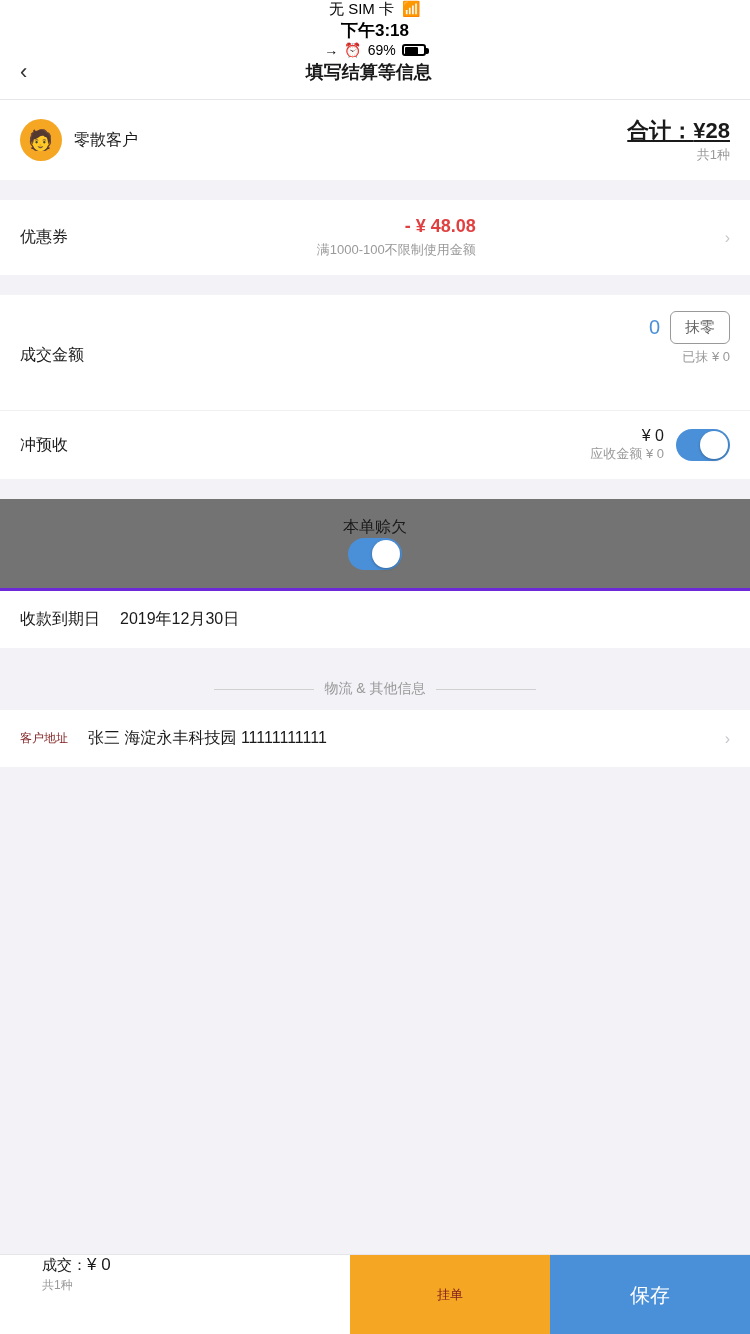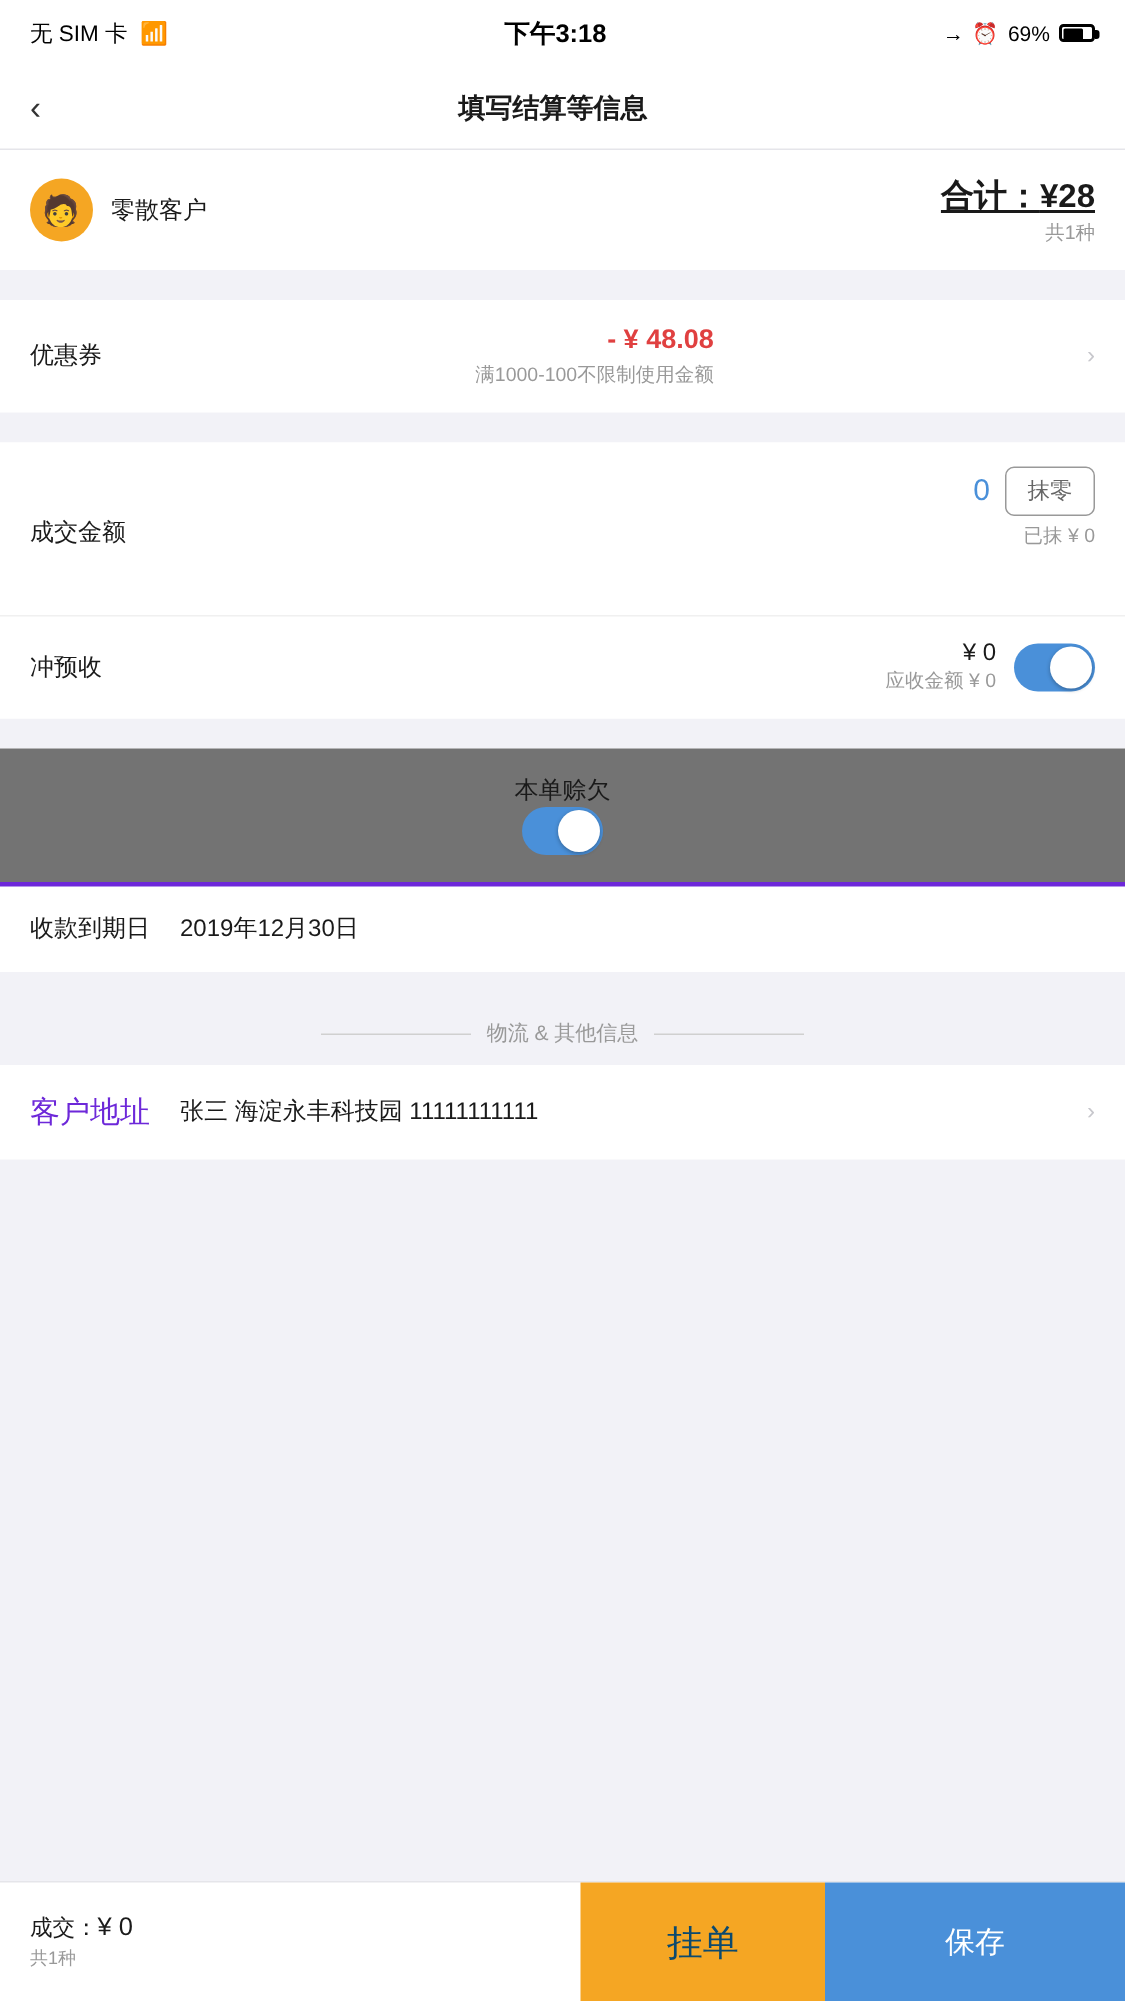--- a/index.html
+++ b/index.html
@@ -24,6 +24,7 @@
       padding: 0 20px;
       font-size: 15px;
       font-weight: 500;
+      flex-direction: column;
     }
     .status-left { display: flex; align-items: center; gap: 8px; }
     .status-center { font-size: 17px; font-weight: 600; }

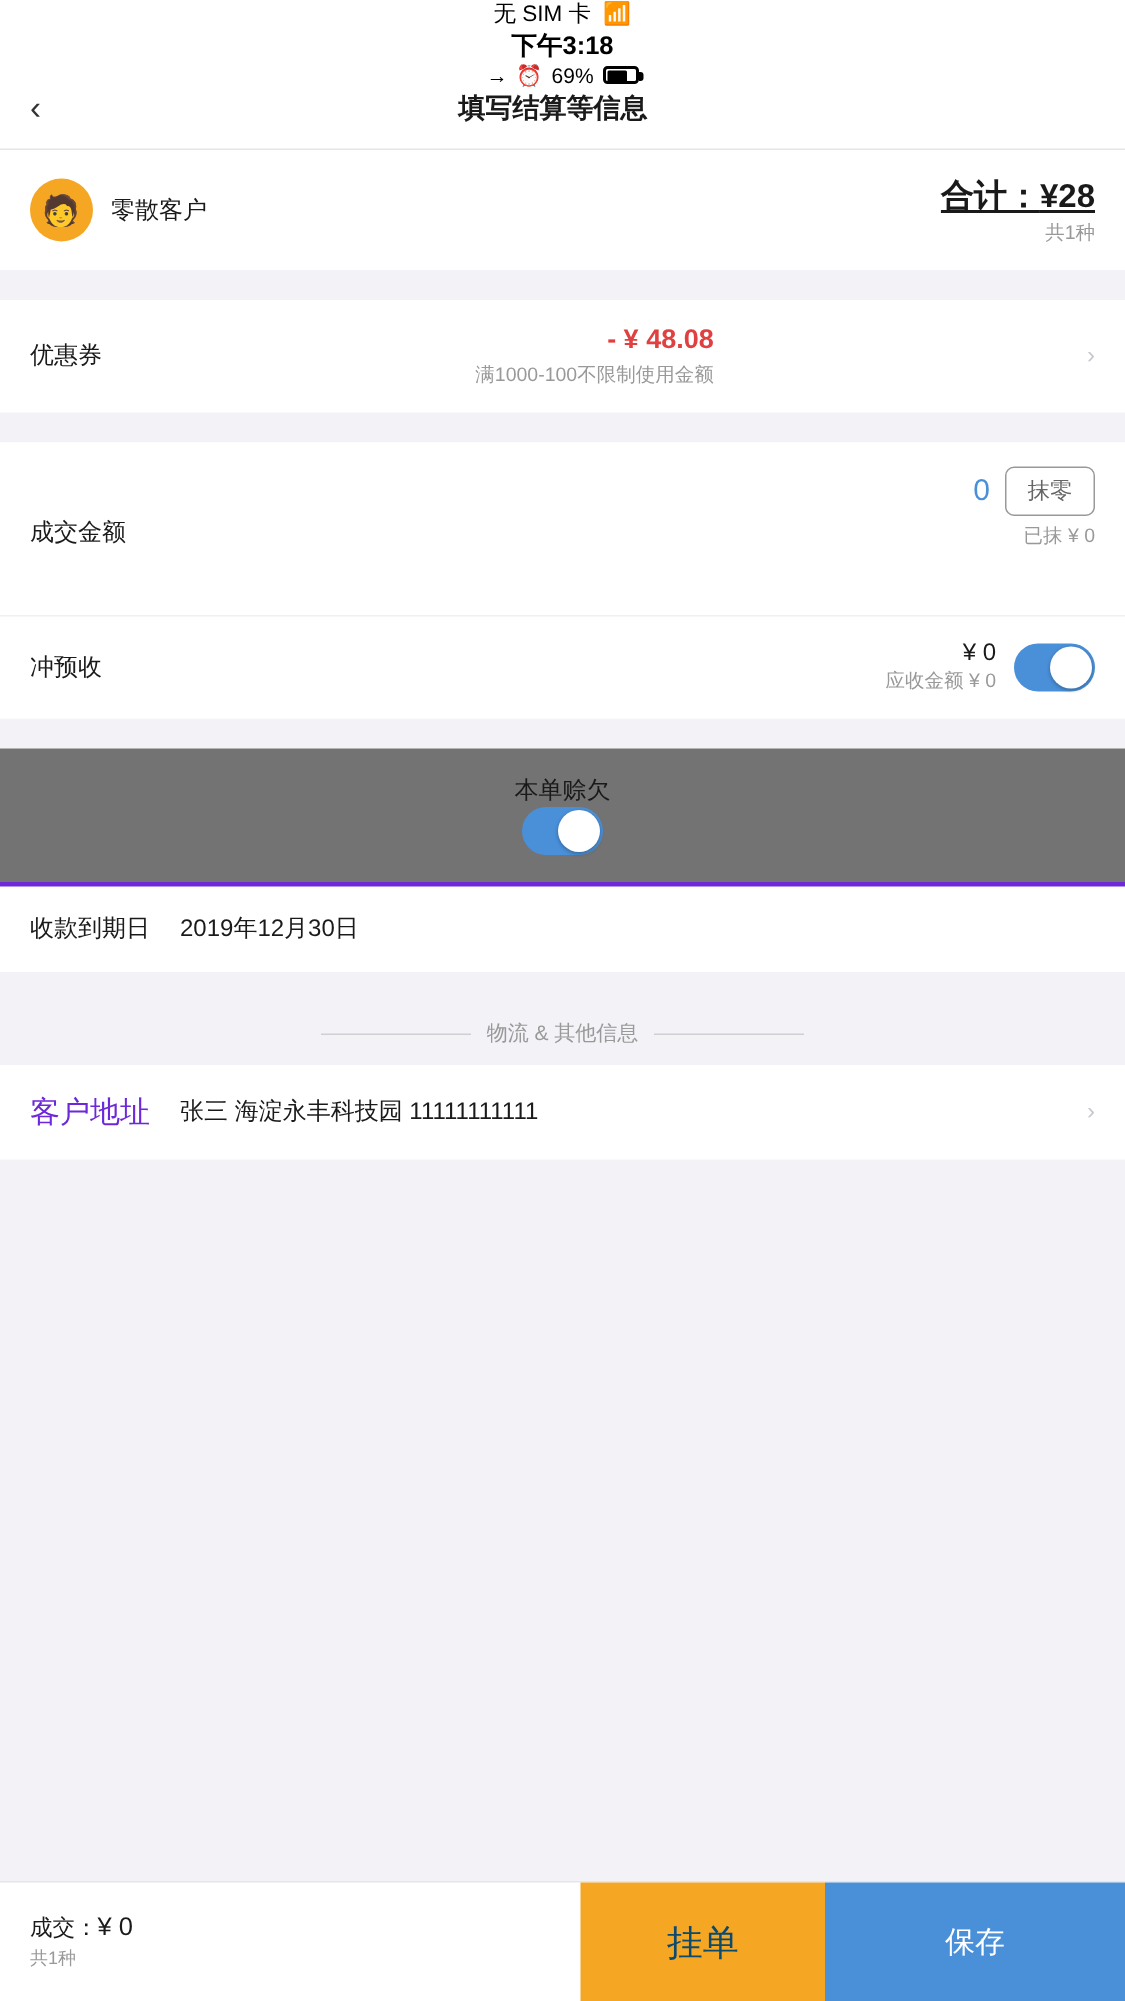--- a/index.html
+++ b/index.html
@@ -222,7 +222,7 @@
       display: flex;
       align-items: center;
     }
-    .address-label { font-size: 20px; color: #6d28d9; margin-right: 20px; flex-shrink: 0; }
+    .address-label { font-size: 12px; color: #7f1d1d; margin-right: 20px; flex-shrink: 0; }
     .address-value { font-size: 16px; color: #1a1a1a; flex: 1; }
     .address-chevron { font-size: 16px; color: #c7c7cc; margin-left: 8px; }
 

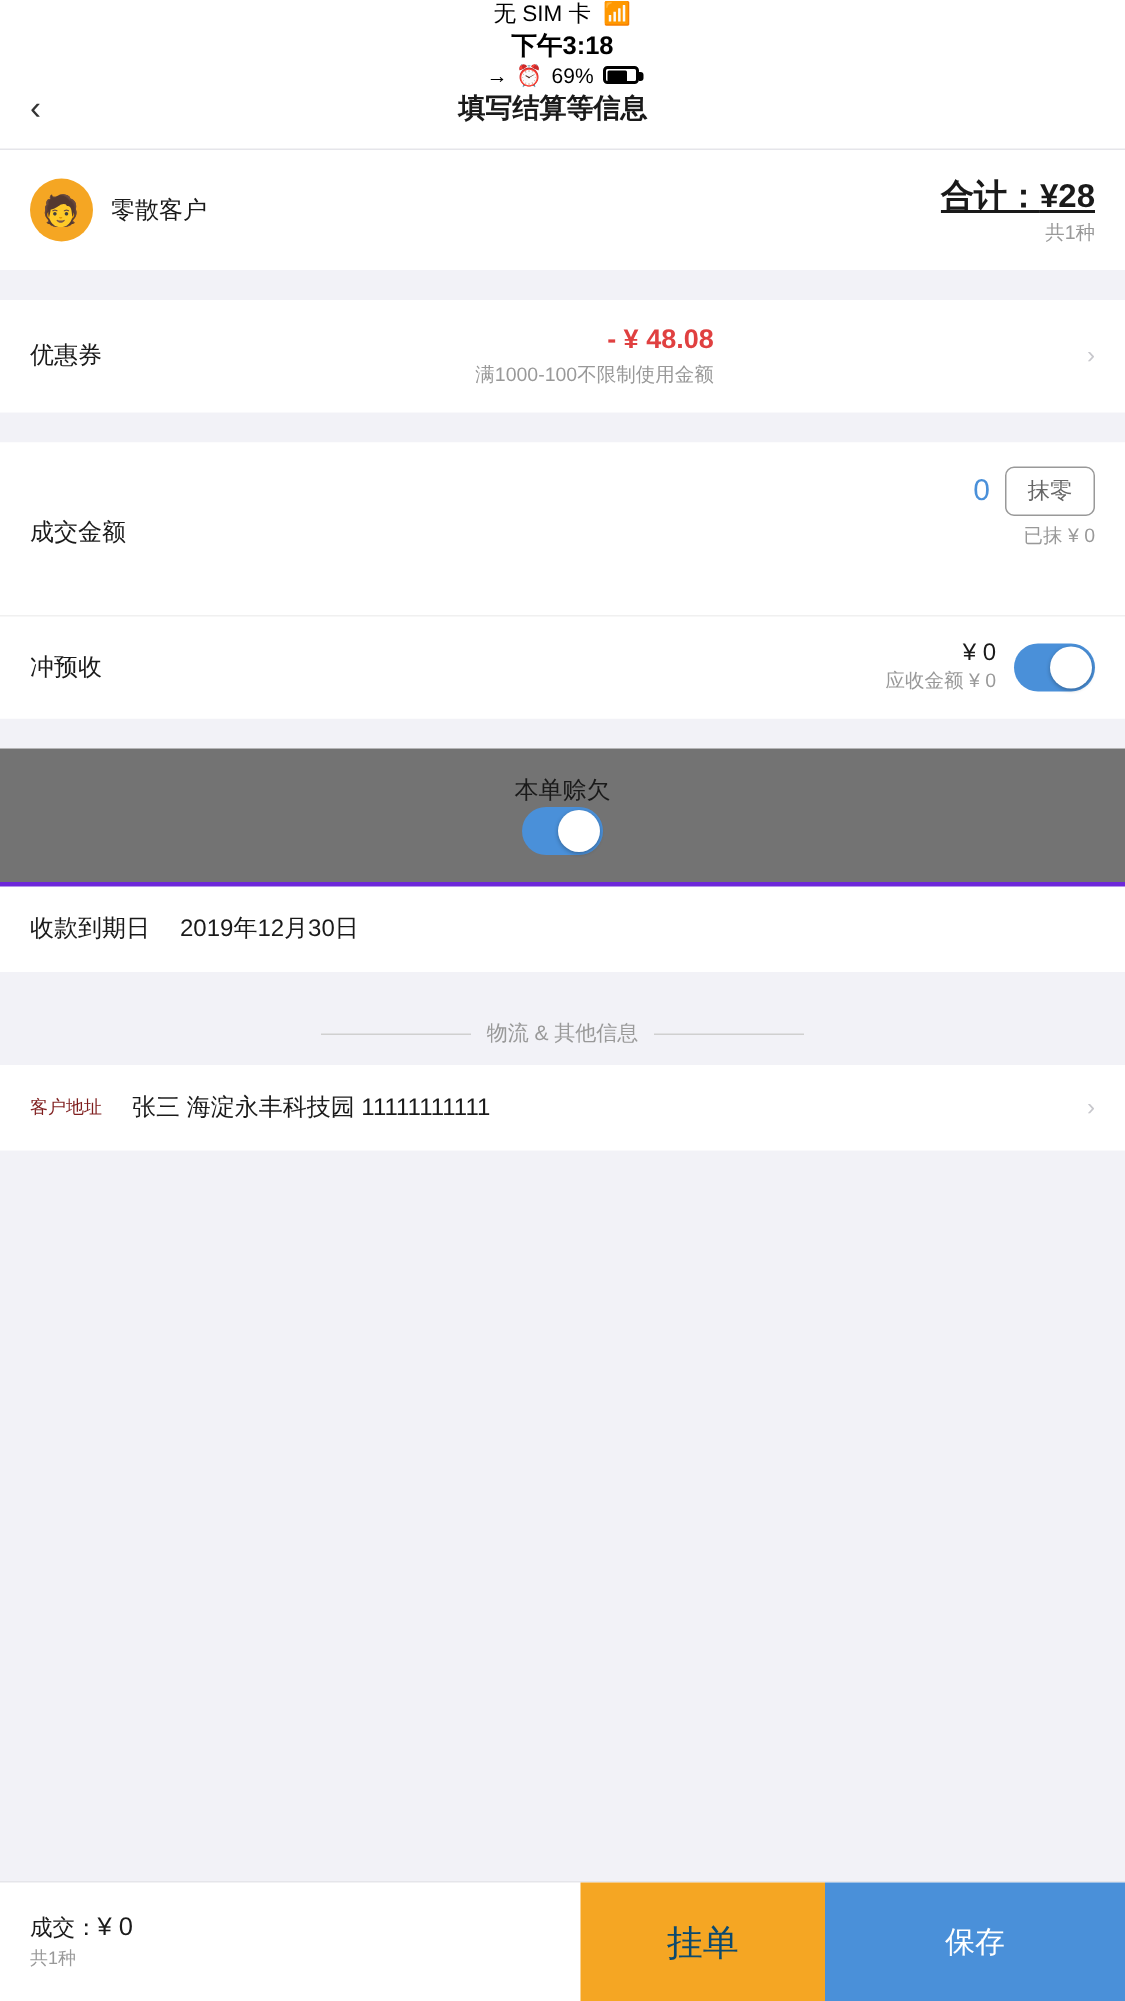--- a/index.html
+++ b/index.html
@@ -234,8 +234,9 @@
       height: 80px;
       background: #fff;
       display: flex;
-      align-items: center;
+      align-items: flex-start;
       border-top: 1px solid #e5e5ea;
+      padding-left: 22px;
     }
     .bottom-info {
       flex: 1;

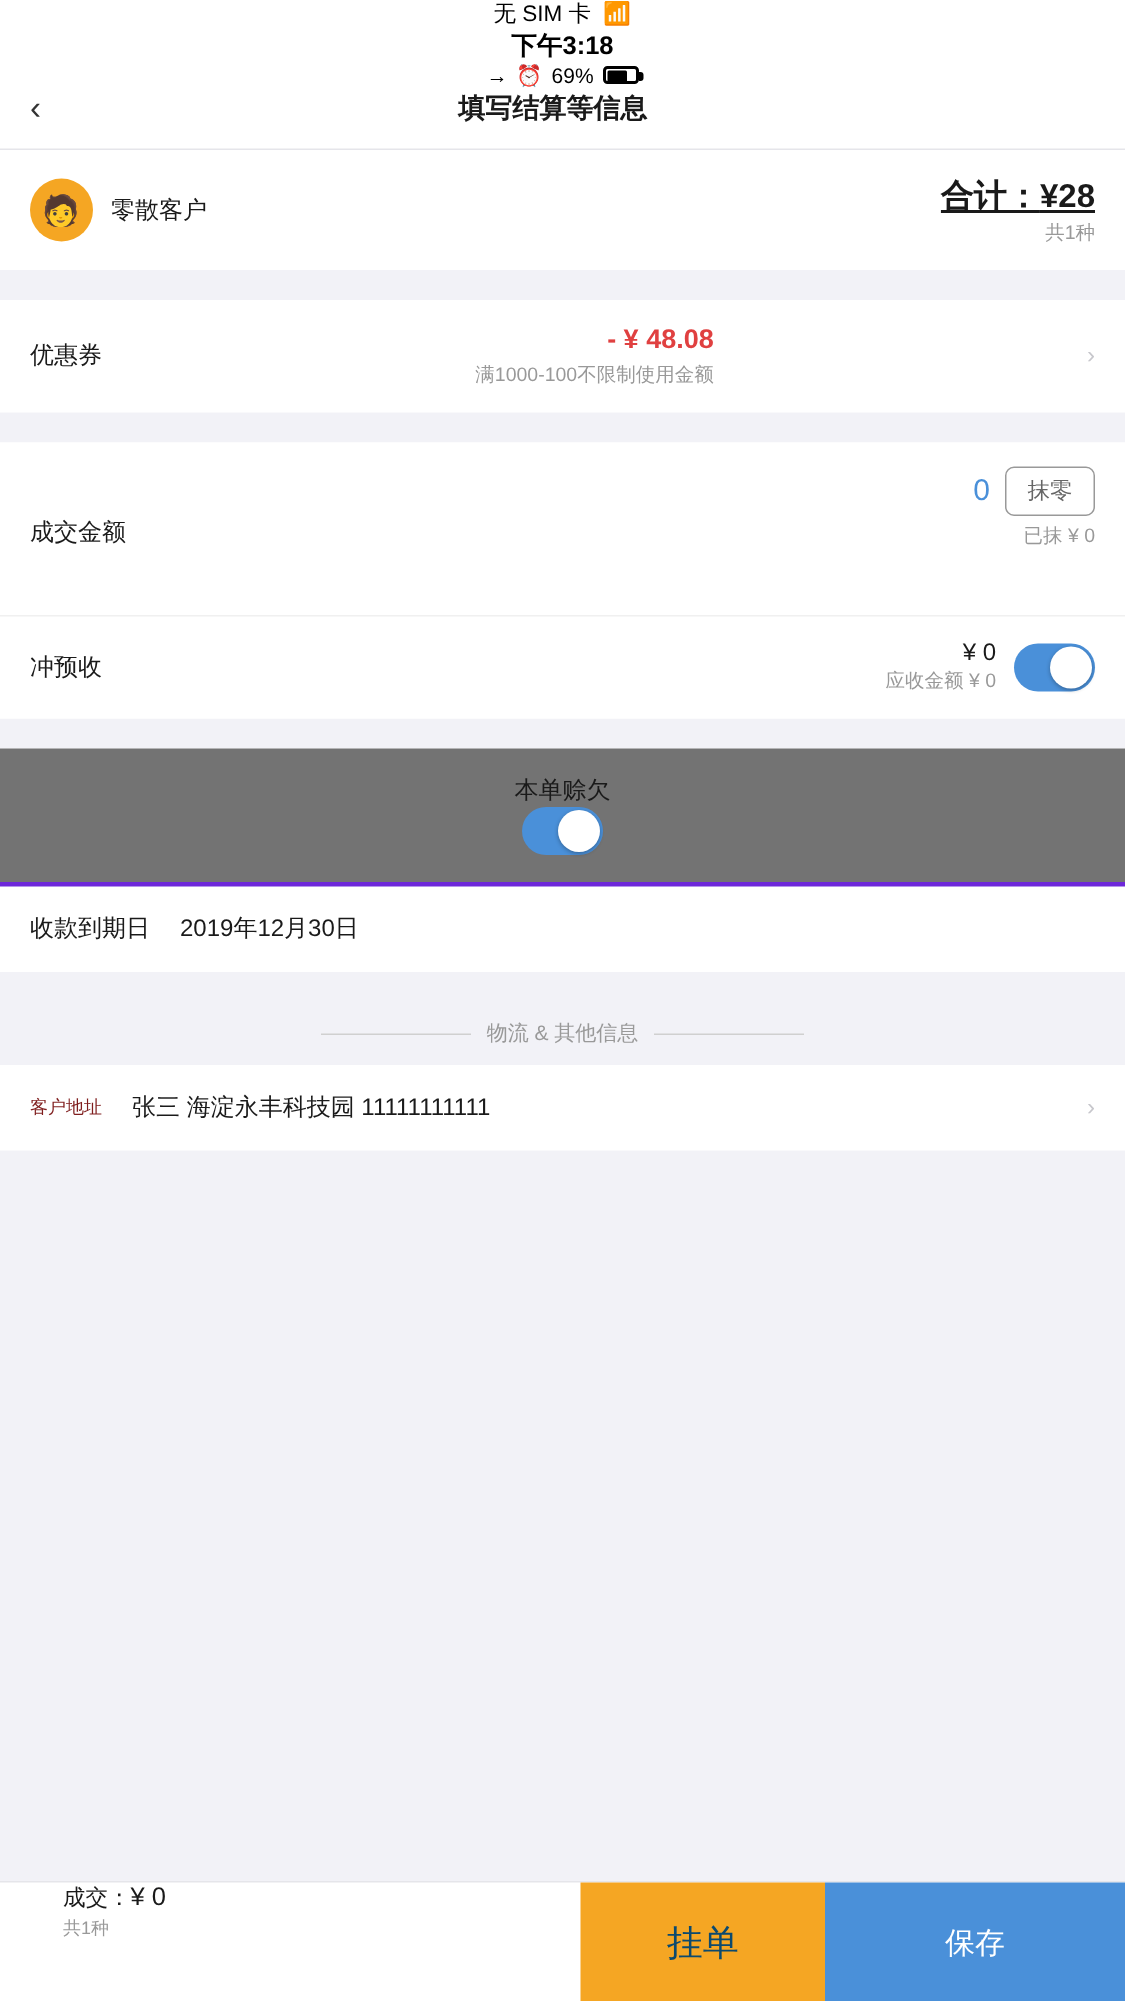--- a/index.html
+++ b/index.html
@@ -246,10 +246,10 @@
     .bottom-deal-amount { font-size: 17px; color: #1a1a1a; font-weight: 500; }
     .bottom-count { font-size: 12px; color: #999; margin-top: 2px; }
     .bottom-btn-hang {
-      width: 163px; height: 80px;
+      width: 200px; height: 80px;
       background: #f5a623;
       display: flex; align-items: center; justify-content: center;
-      font-size: 24px; color: #0c4a6e; font-weight: 500;
+      font-size: 13px; color: #7f1d1d; font-weight: 500;
       cursor: pointer;
       flex-shrink: 0;
     }

